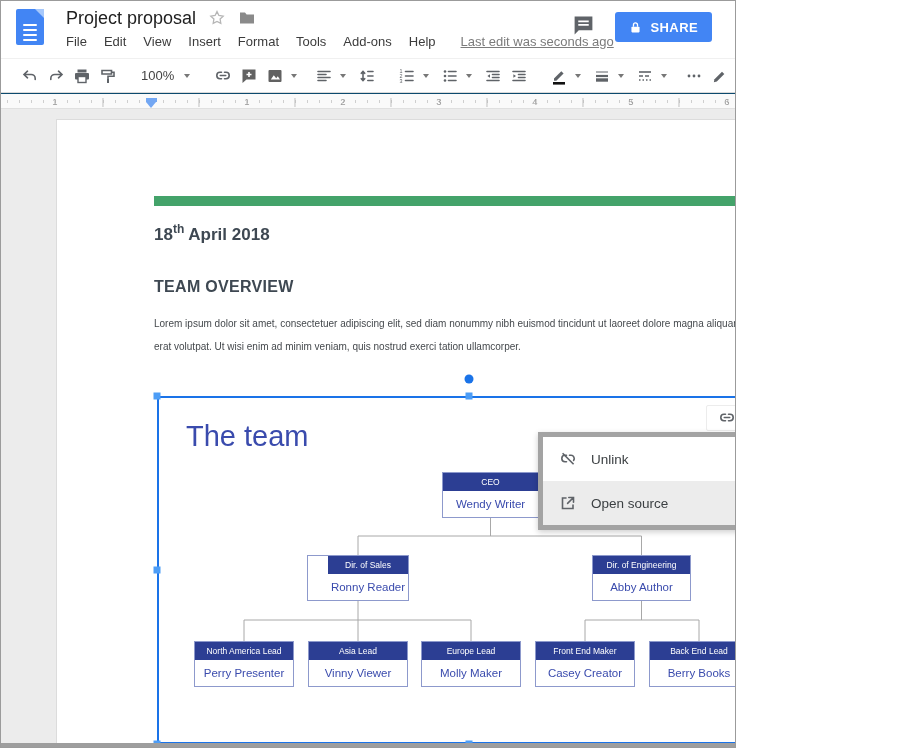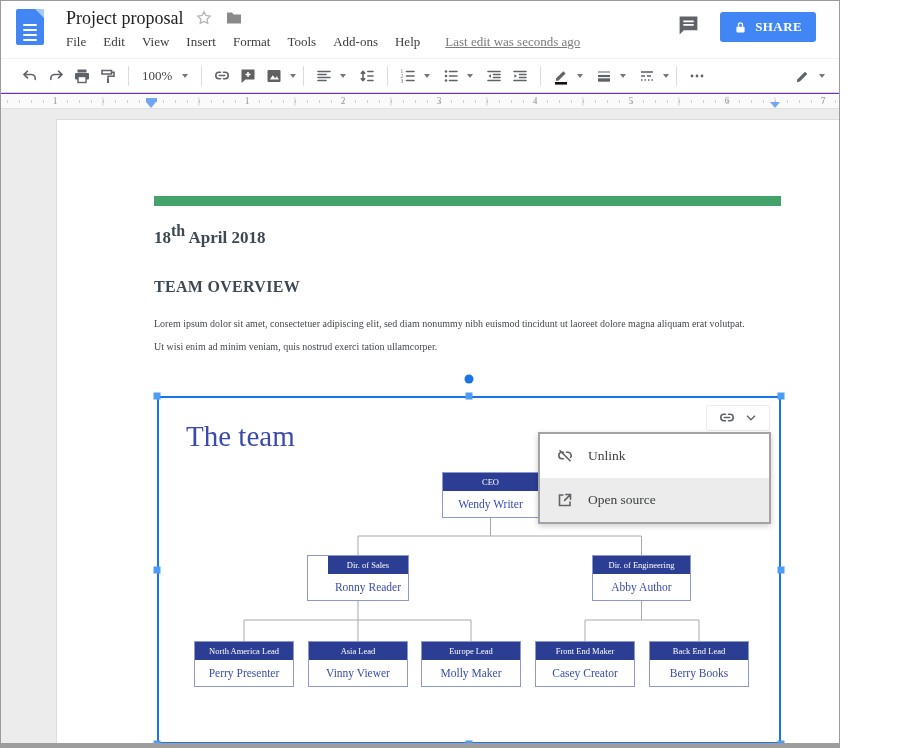--- a/index.html
+++ b/index.html
@@ -6,8 +6,8 @@
   html,body { width:920px; height:748px; }
   body { font-family:"Liberation Sans","DejaVu Sans",sans-serif; background:#fff; }
 
-  #screen { position:relative; width:840px; height:748px; border:1px solid #9b9b9b;
-            background:#6d28d9; overflow:hidden;font-family:Liberation Serif, serif; }
+  #screen { position:relative; width:736px; height:748px; border:1px solid #9b9b9b;
+            background:#0c4a6e; overflow:hidden; }
 
   
   .topbar { position:absolute; left:0; top:0; width:100%; height:57px; background:#fff; }

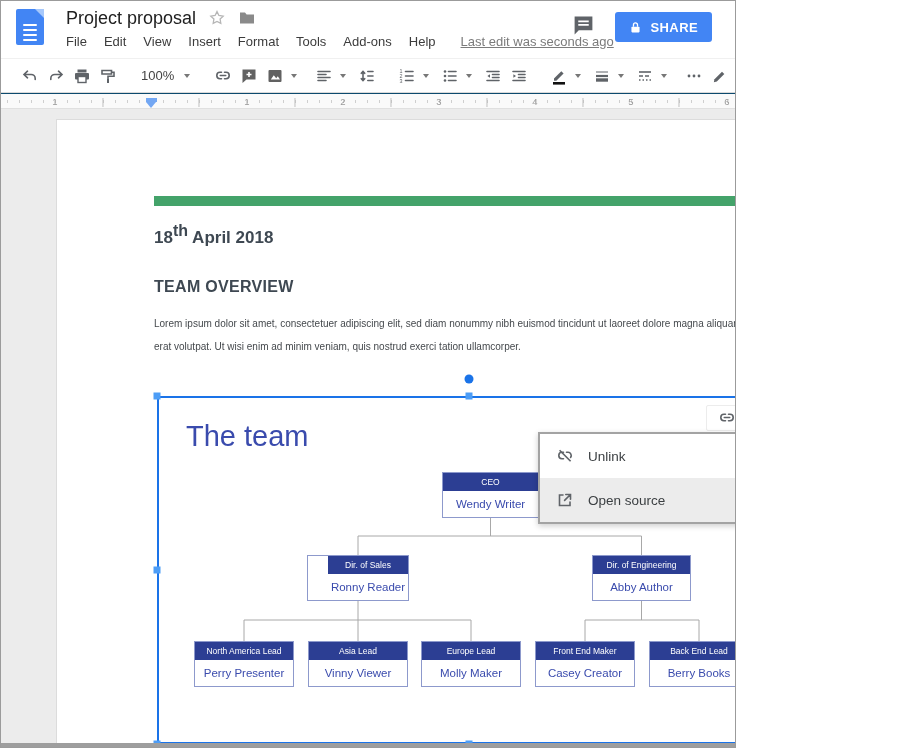--- a/index.html
+++ b/index.html
@@ -65,7 +65,7 @@
 
   .green-bar { position:absolute; left:97px; top:76px; width:627px; height:10px; background:var(--green_bar); }
   .doc-date { position:absolute; left:97px; top:102px; font-size:17px; font-weight:bold; color:var(--heading_text); }
-  .doc-date sup { font-size:16px; }
+  .doc-date sup { font-size:12px; }
   .doc-h1 { position:absolute; left:97px; top:158px; font-size:16px; font-weight:bold;
             letter-spacing:.3px; color:var(--heading_text); }
   .doc-p { position:absolute; left:97px; top:192px; width:592px; font-size:10px;

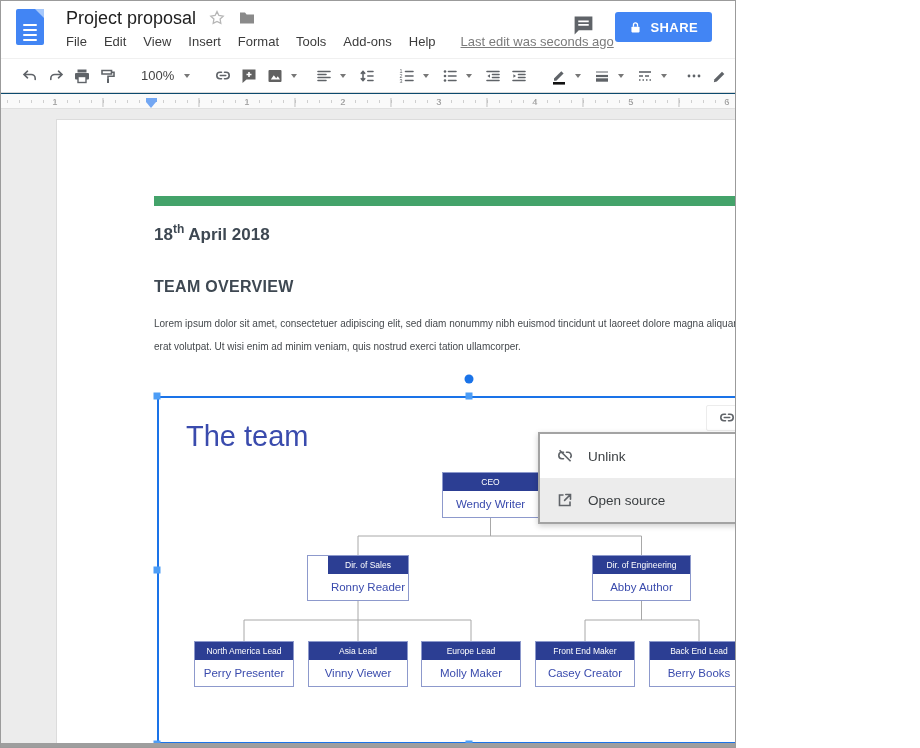--- a/index.html
+++ b/index.html
@@ -89,7 +89,7 @@
 
   
   .ctx-menu { position:absolute; left:481px; top:312px; width:233px; background:#fff;
-              border:2px solid #a3a3a3; box-shadow:0 2px 6px rgba(0,0,0,.2); z-index:20; padding:0; }
+              border:5px solid #a3a3a3; box-shadow:0 2px 6px rgba(0,0,0,.2); z-index:20; padding:0; }
   .ctx-item { display:flex; align-items:center; height:44px; padding-left:16px; gap:14px;
               font-size:13.5px; color:#3c4043; }
   .ctx-item.hl { background:#ececec; }

